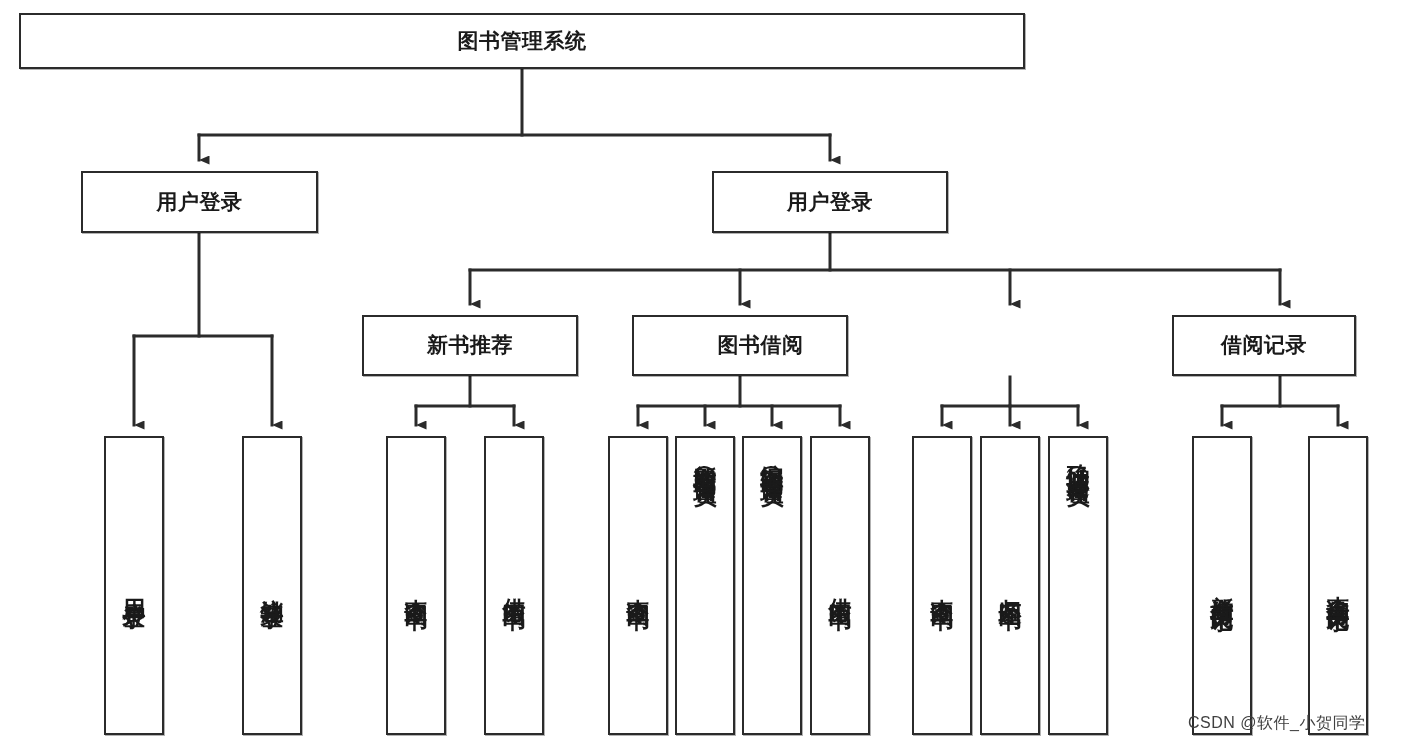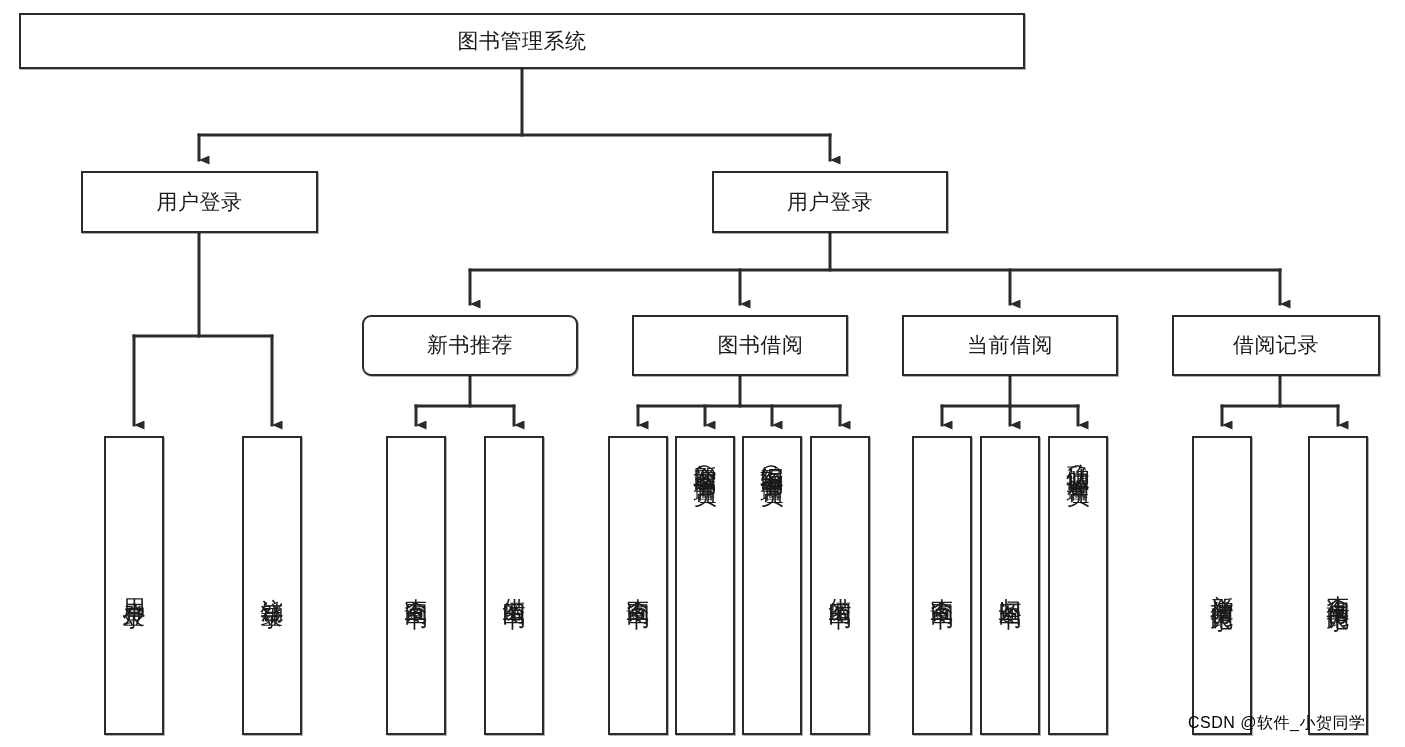--- a/index.html
+++ b/index.html
@@ -37,6 +37,7 @@
     justify-content: center;
     color: #1a1a1a;
     box-shadow: 1px 1px 0 rgba(0,0,0,0.30);
+    font-weight: bold;
   }
   .node .label {
     display: block;

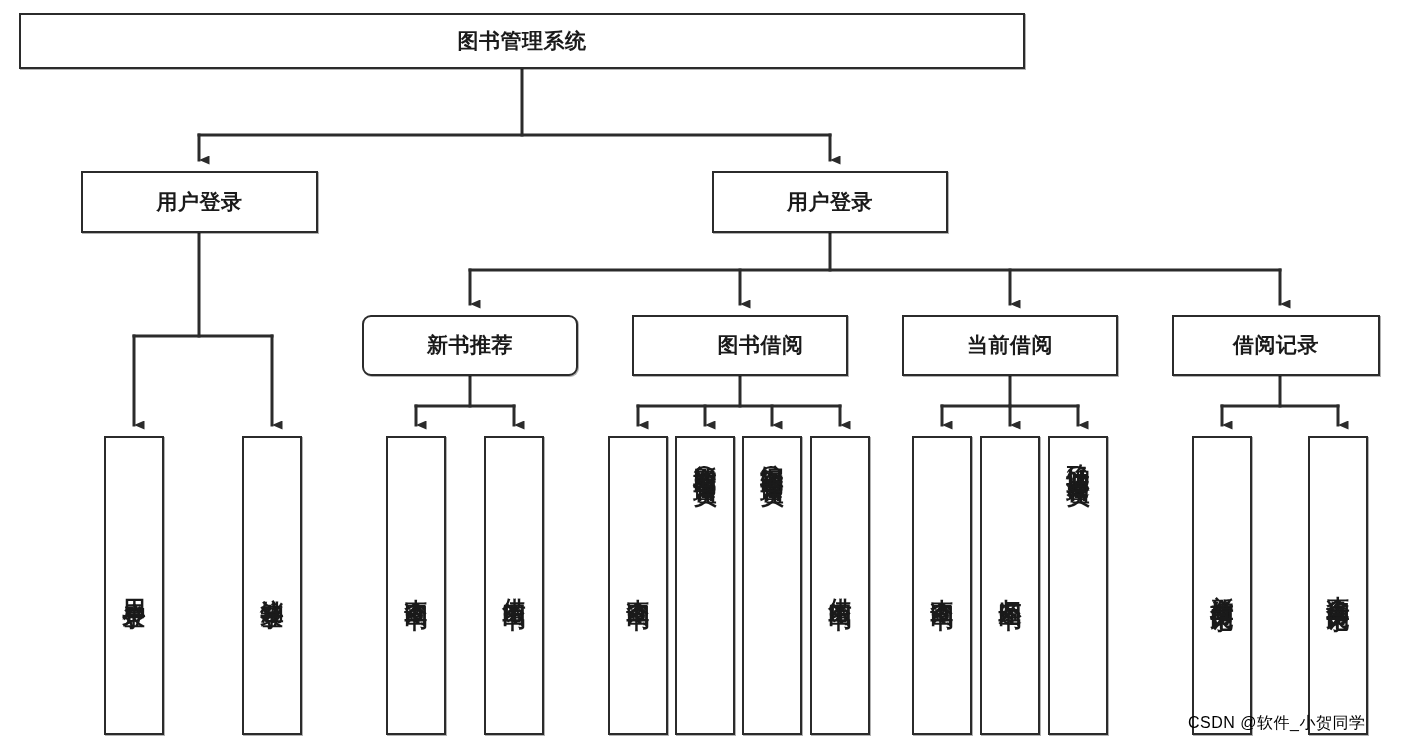--- a/index.html
+++ b/index.html
@@ -141,7 +141,7 @@
     <span class="label">用户登录</span>
   </div>
 
-  <div class="node horiz" style="left:362px; top:315px; width:216px; height:61px;border-radius:9px;">
+  <div class="node horiz" style="left:362px; top:315px; width:216px; height:61px;">
     <span class="label">新书推荐</span>
   </div>
   <div class="node horiz" style="left:632px; top:315px; width:216px; height:61px;padding-left:41px;">

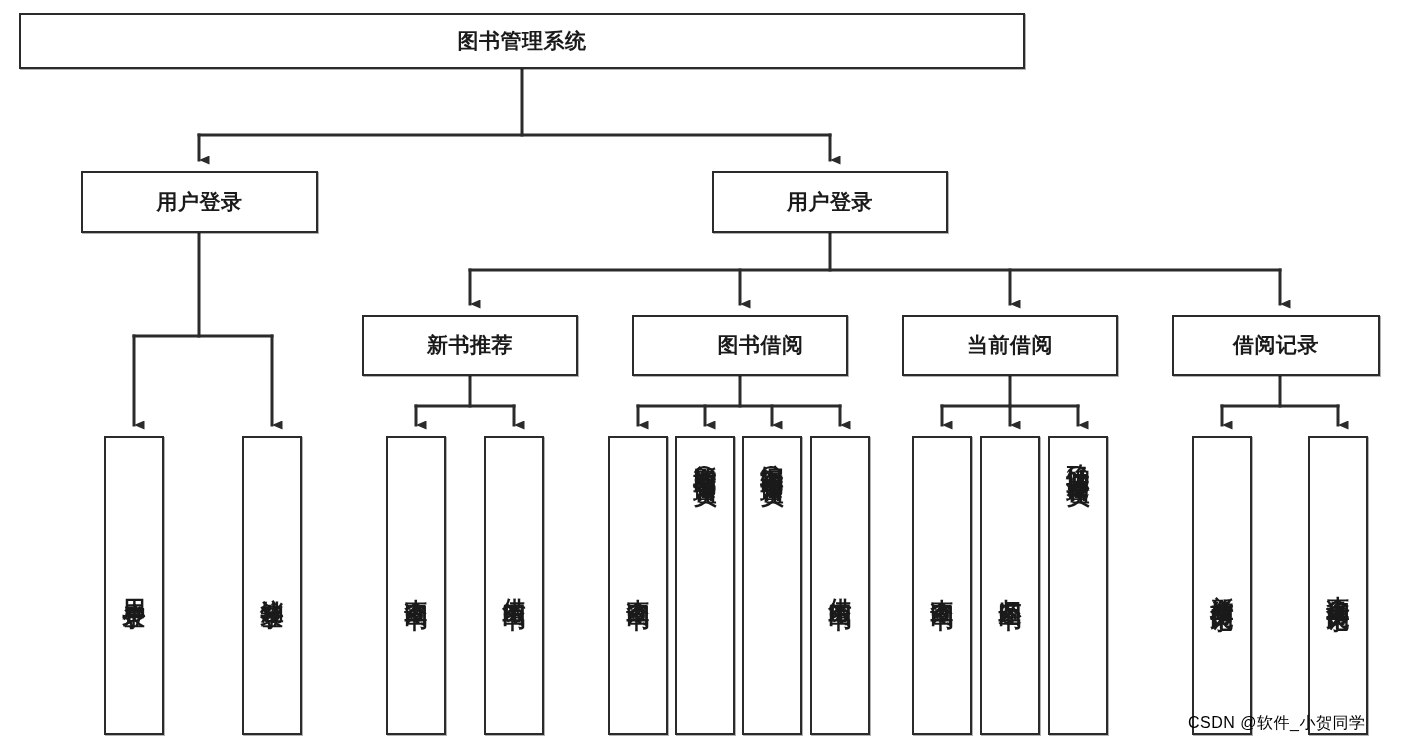--- a/index.html
+++ b/index.html
@@ -147,9 +147,6 @@
   <div class="node horiz" style="left:632px; top:315px; width:216px; height:61px;padding-left:41px;">
     <span class="label">图书借阅</span>
   </div>
-  <div class="node horiz" style="left:902px; top:315px; width:216px; height:61px;">
-    <span class="label">当前借阅</span>
-  </div>
   <div class="node horiz" style="left:1172px; top:315px; width:208px; height:61px;">
     <span class="label">借阅记录</span>
   </div>

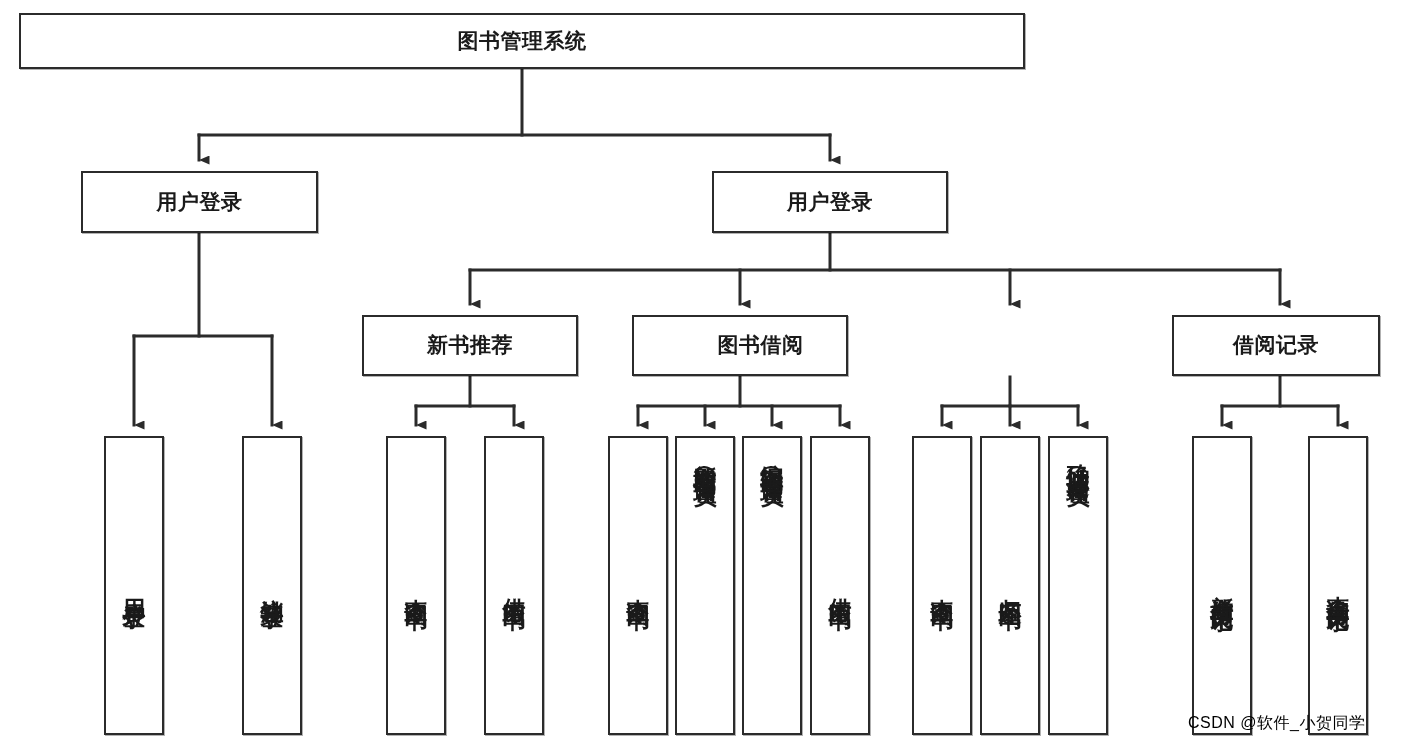--- a/index.html
+++ b/index.html
@@ -147,7 +147,7 @@
   <div class="node horiz" style="left:632px; top:315px; width:216px; height:61px;padding-left:41px;">
     <span class="label">图书借阅</span>
   </div>
-  <div class="node horiz" style="left:1172px; top:315px; width:208px; height:61px;">
+  <div class="node horiz" style="left:1172px; top:315px; width:184px; height:61px;">
     <span class="label">借阅记录</span>
   </div>
 

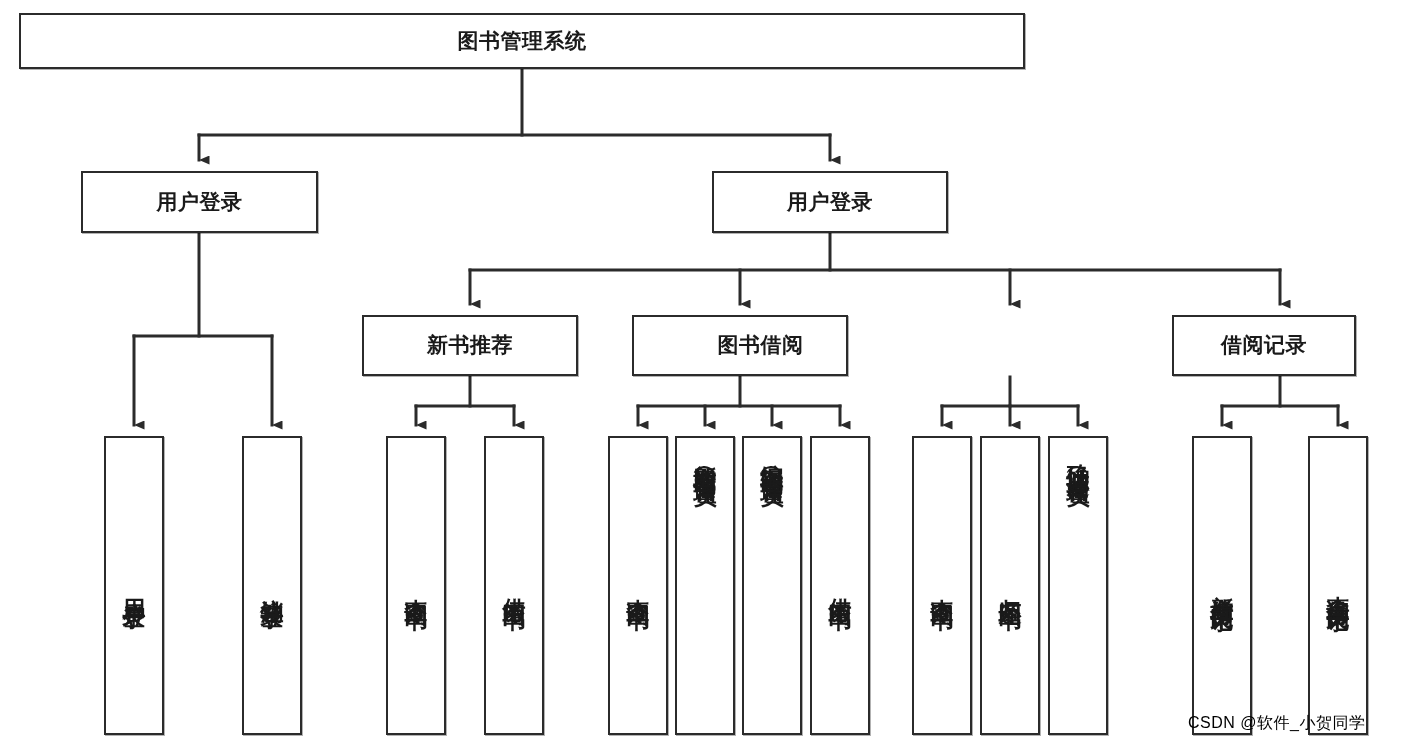--- a/index.html
+++ b/index.html
@@ -70,7 +70,7 @@
     left: 1188px;
     top: 713px;
     font-size: 16px;
-    color: #000000;
+    color: #404040;
     white-space: pre;
     letter-spacing: 0.5px;
   }

